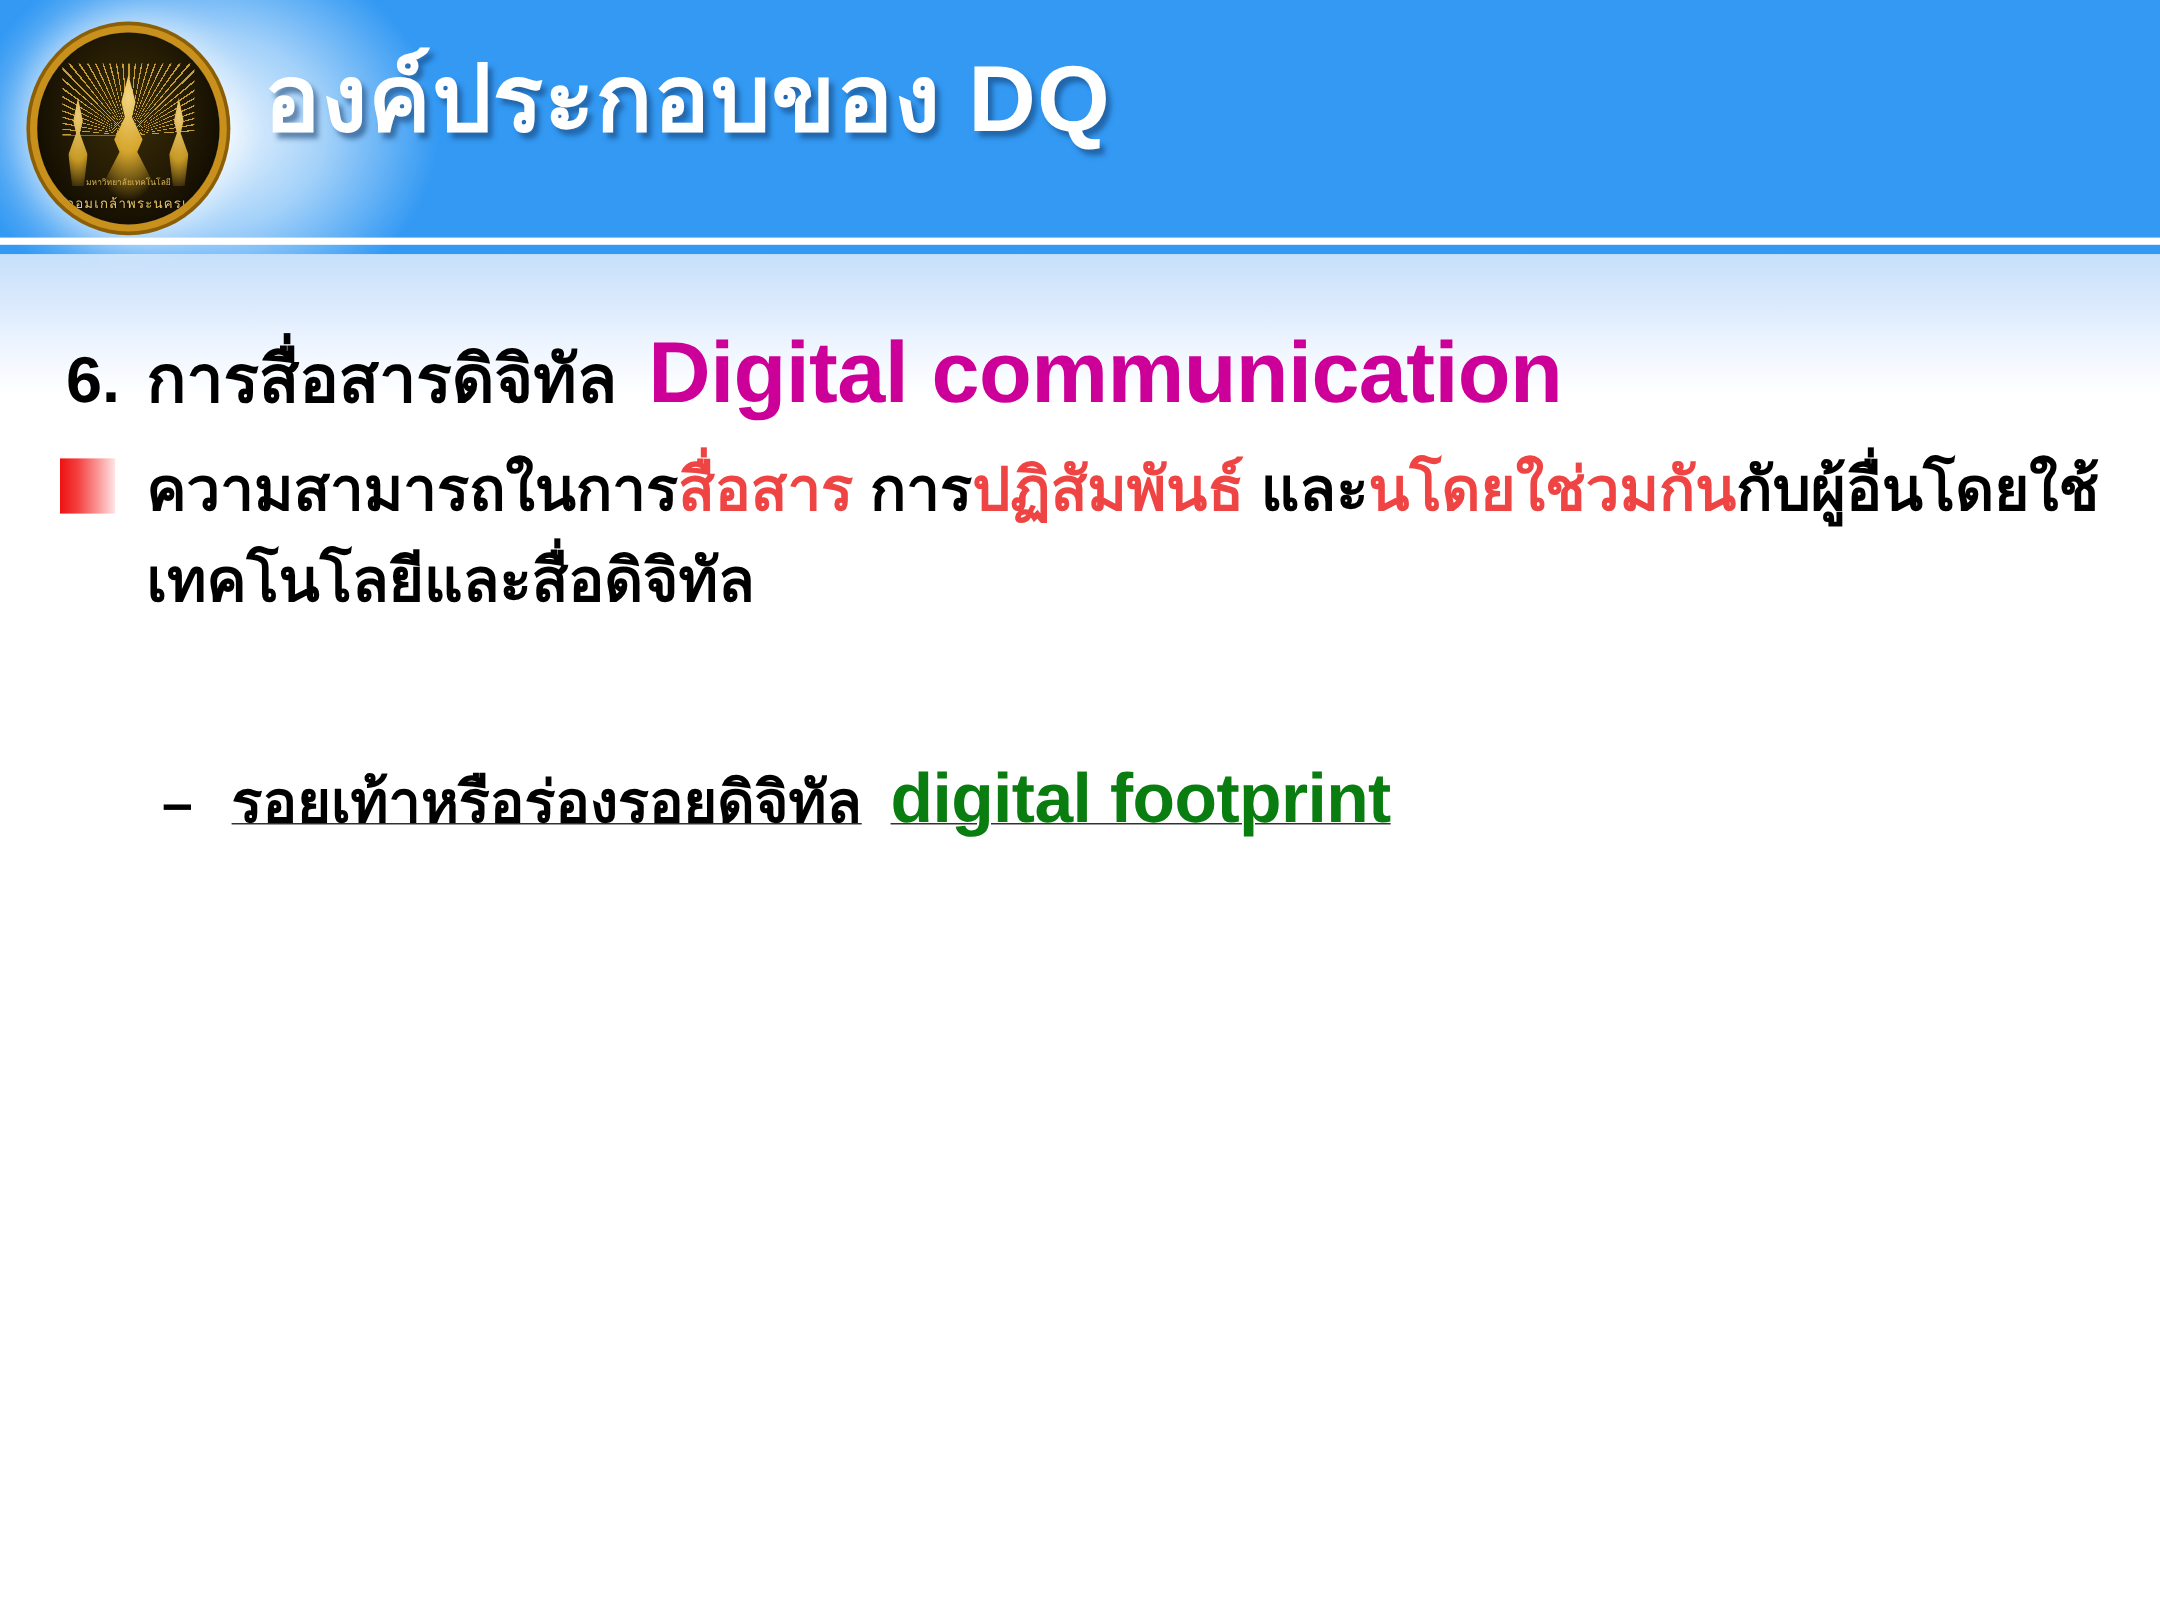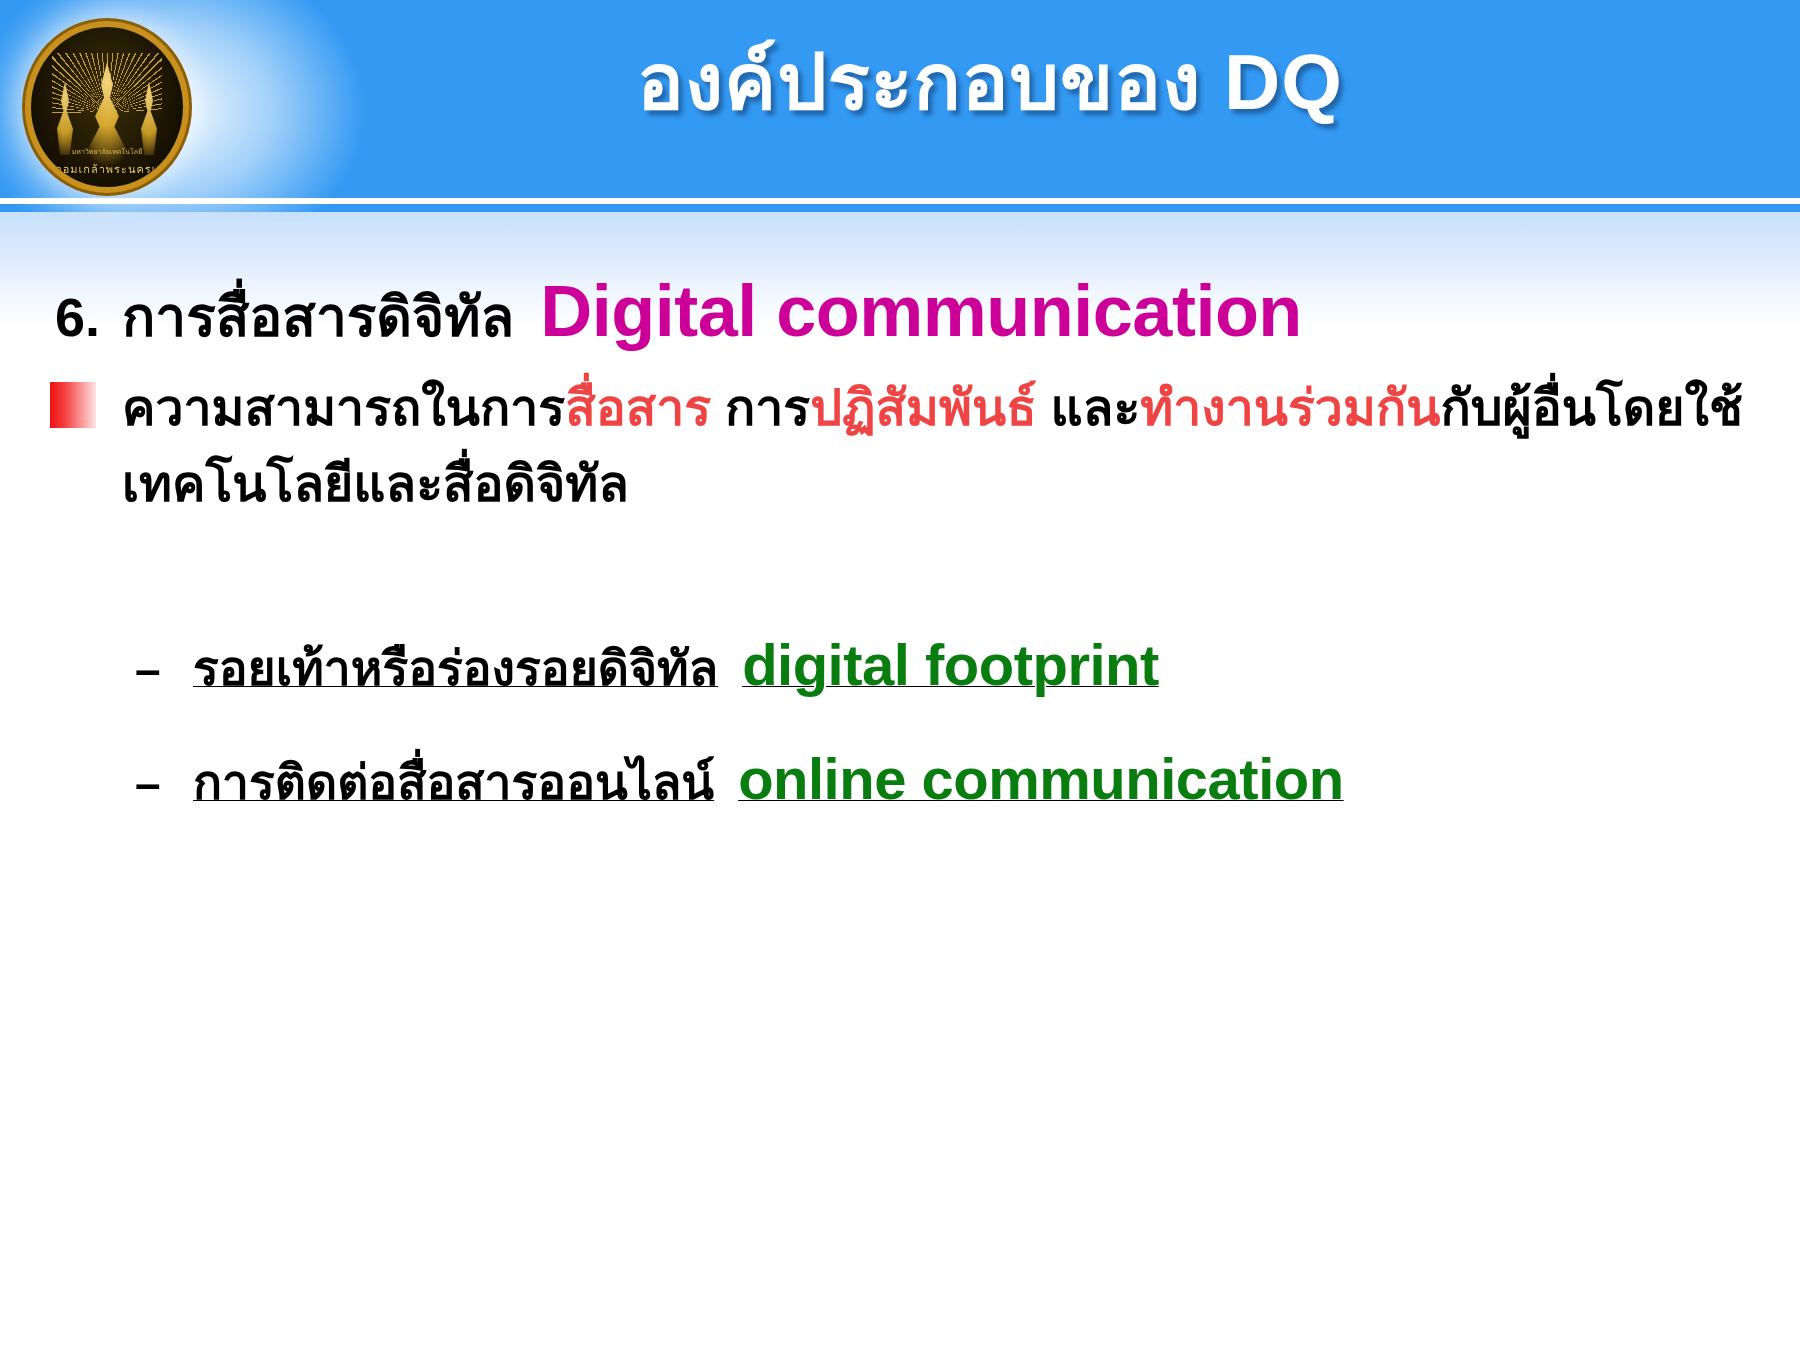--- a/index.html
+++ b/index.html
@@ -121,7 +121,6 @@
     position: absolute;
     left: 220px; top: 36px;
     width: 1540px;
-    text-align: center;
     color: #ffffff;
     font-size: 78px;
     font-weight: bold;

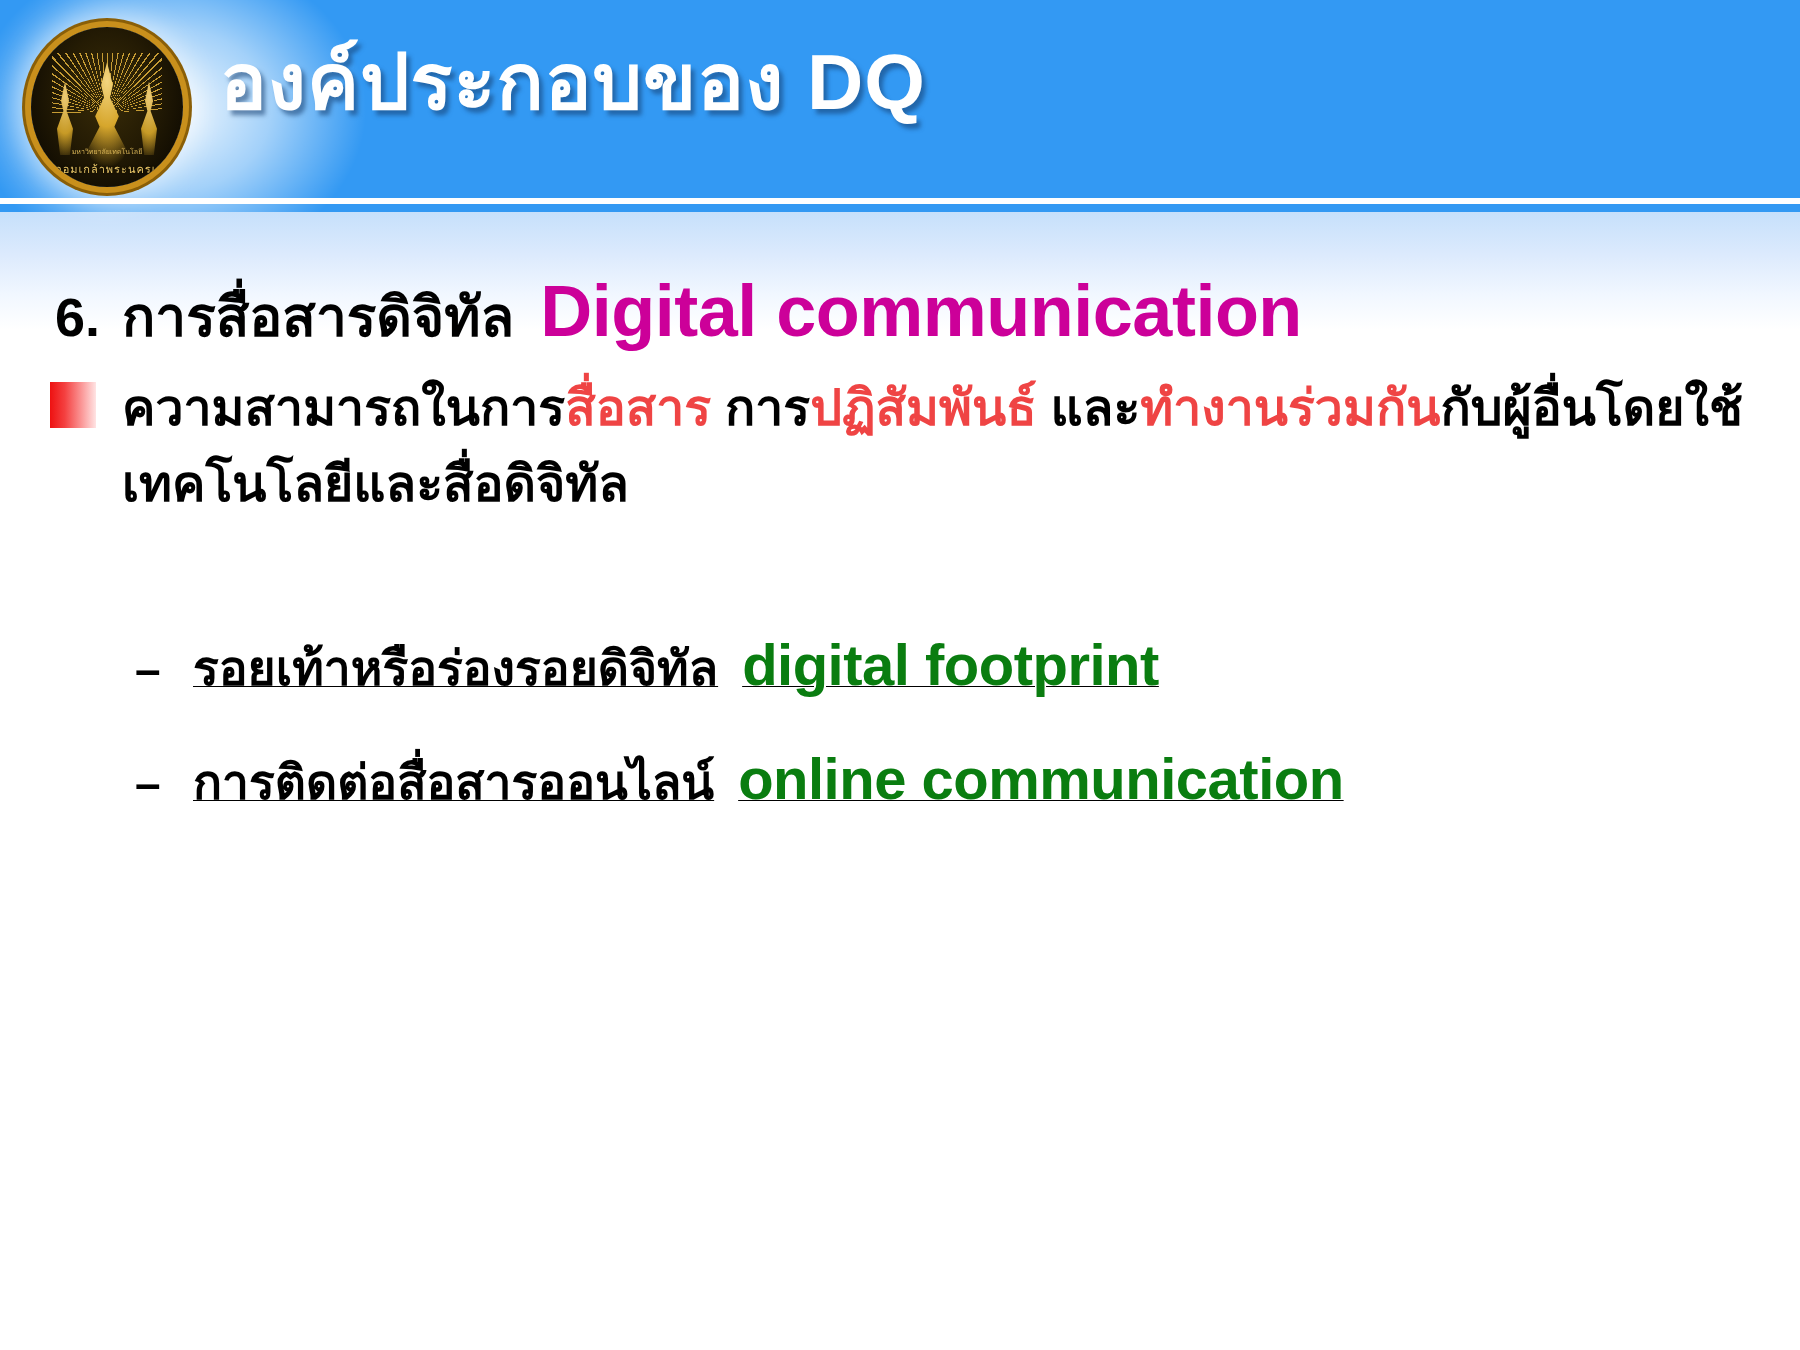--- a/index.html
+++ b/index.html
@@ -247,7 +247,7 @@
     <div class="marker"></div>
 
     <div class="para">
-      <span>ความสามารถในการ</span><span class="blue">สื่อสาร</span><span>  การ</span><span class="blue">ปฏิสัมพันธ์</span><span> และ</span><span class="blue">ทำงานร่วมกัน</span><span>กับผู้อื่นโดยใช้เทคโนโลยีและสื่อดิจิทัล</span>
+      <span>ความสามารถในการ</span><span class="blue">สื่อสาร</span><span>  การ</span><span class="blue">ปฏิสัมพันธ์</span><span> และ</span><span class="blue">นโดยใช่วมกัน</span><span>กับผู้อื่นโดยใช้เทคโนโลยีและสื่อดิจิทัล</span>
     </div>
 
     <div class="sub-list">

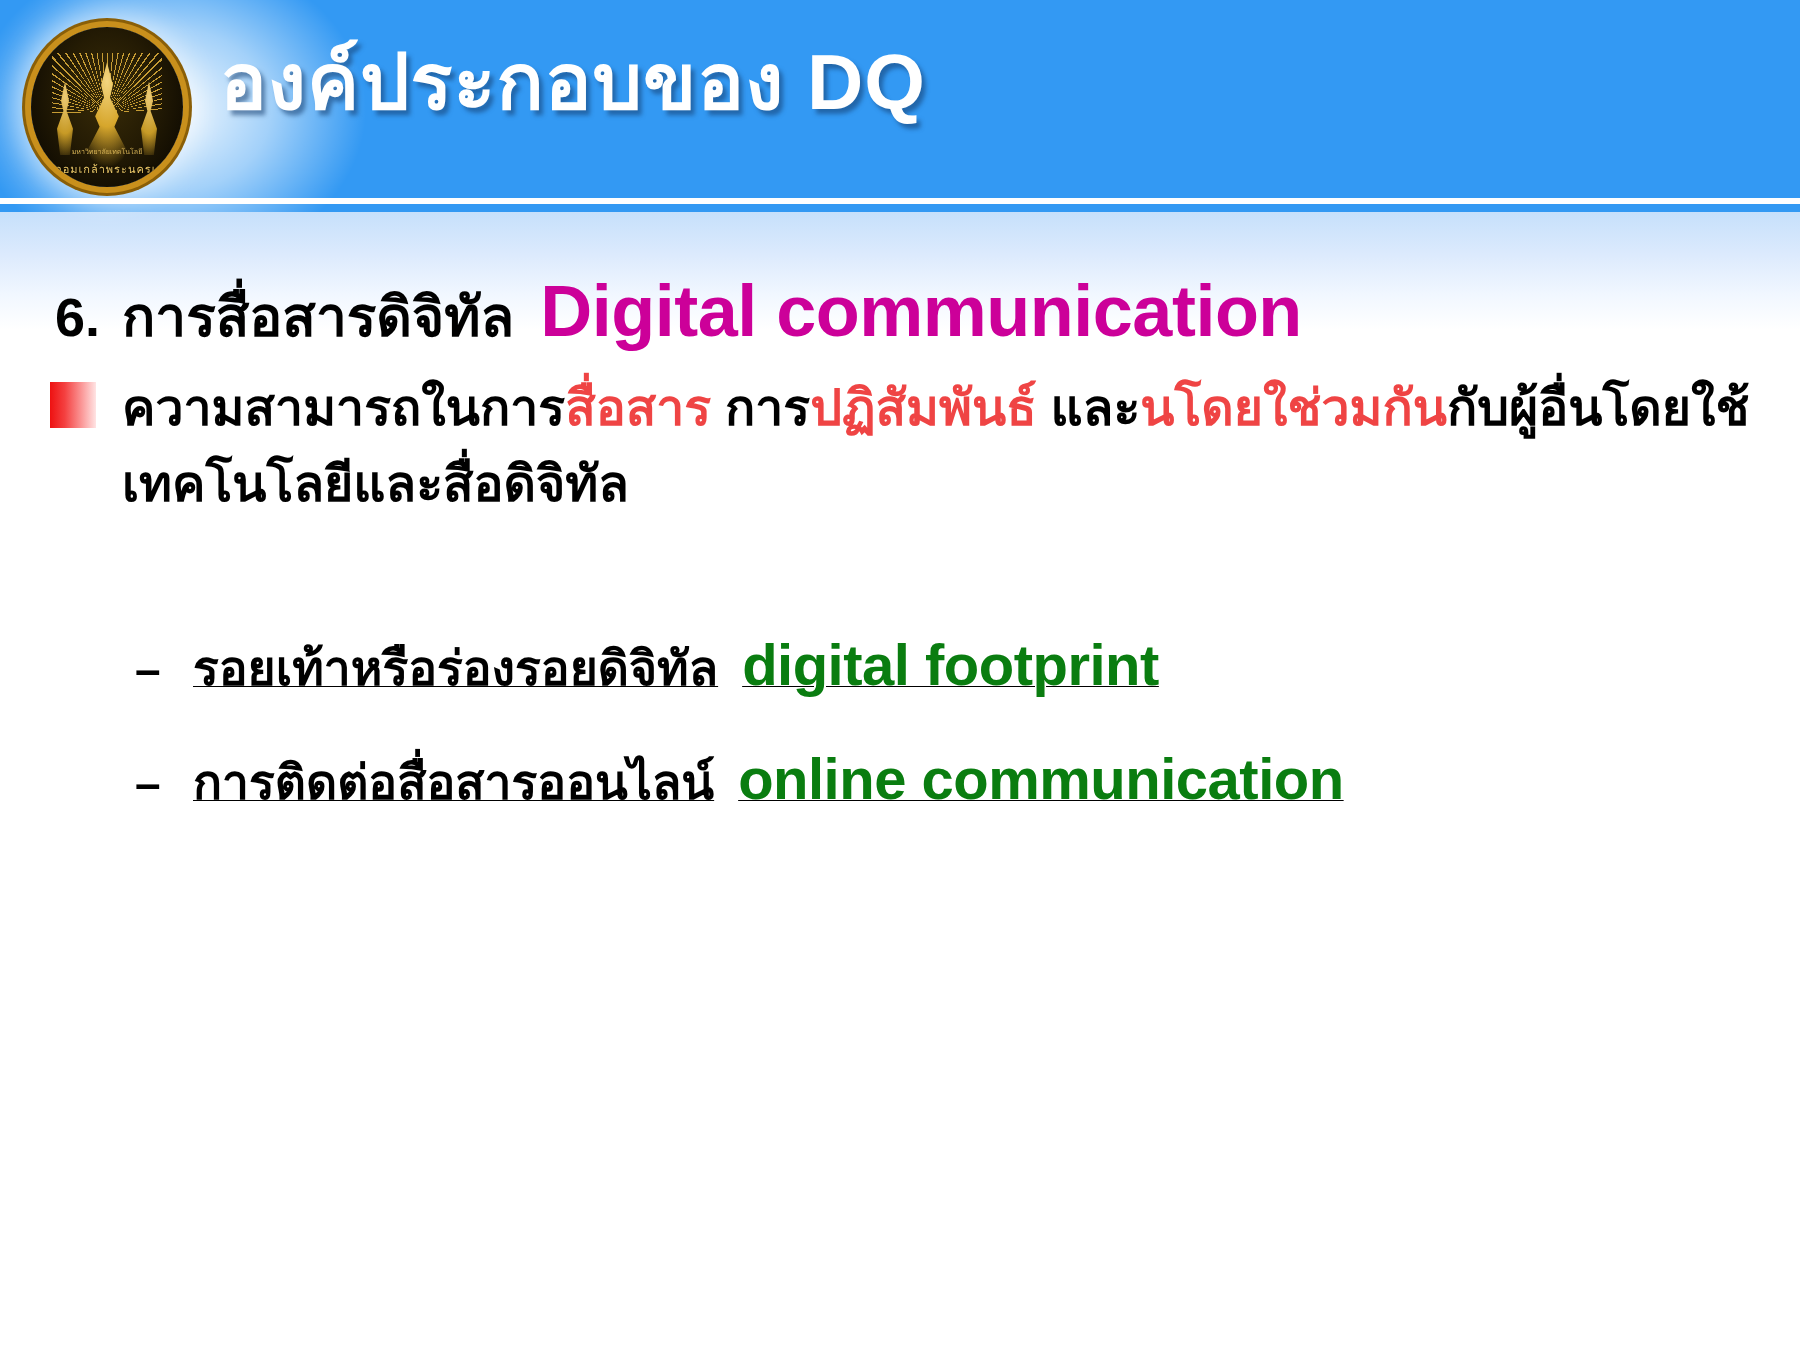--- a/index.html
+++ b/index.html
@@ -256,9 +256,6 @@
         <span class="dash">–</span><span class="sub-th">รอยเท้าหรือร่องรอยดิจิทัล</span><span class="sub-en">digital footprint</span>
       </div>
 
-      <div class="sub-item">
-        <span class="dash">–</span><span class="sub-th">การติดต่อสื่อสารออนไลน์</span><span class="sub-en">online communication</span>
-      </div>
 
 
     </div>

